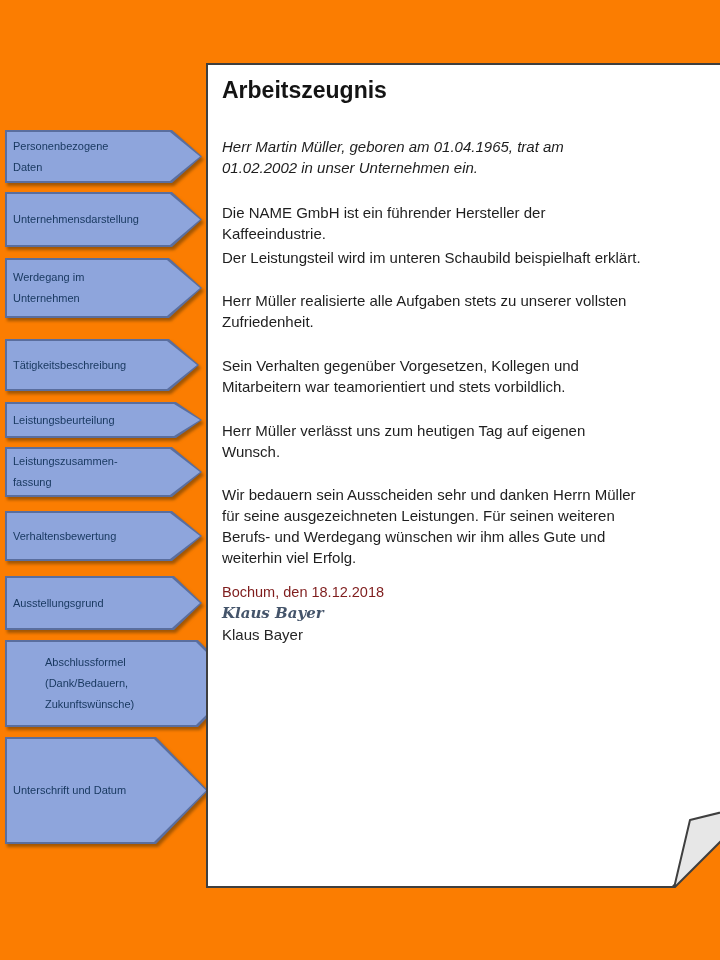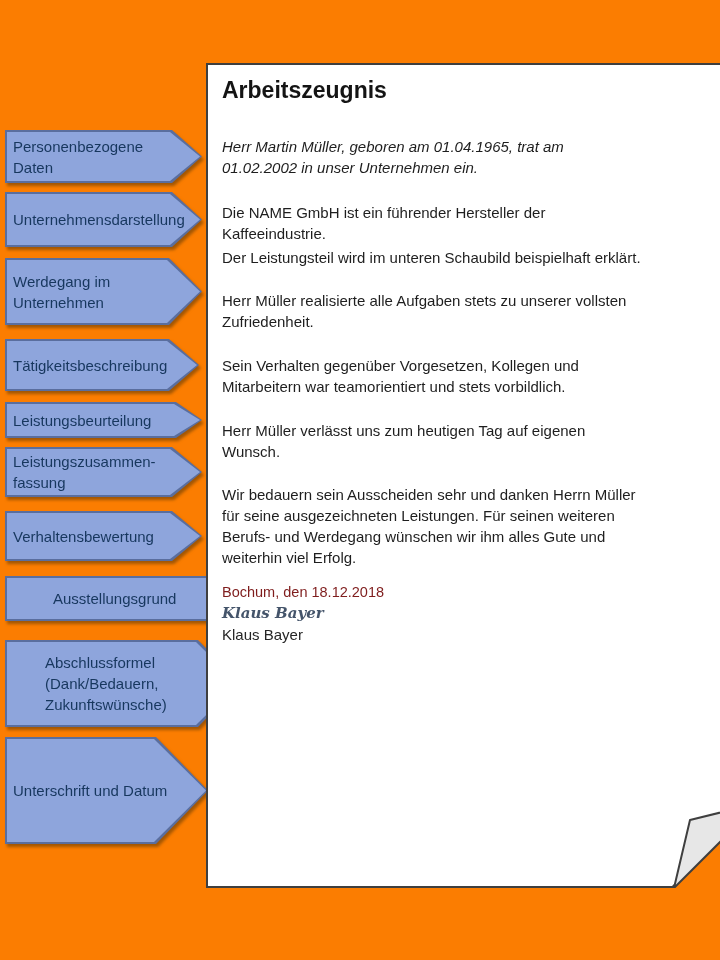--- a/index.html
+++ b/index.html
@@ -31,7 +31,7 @@
     padding: 0 6px 0 8px;
     box-sizing: border-box;
     color: #17375E;
-    font-size: 15px;
+    font-size: 11px;
     line-height: 21px;
     white-space: pre-line;
   }

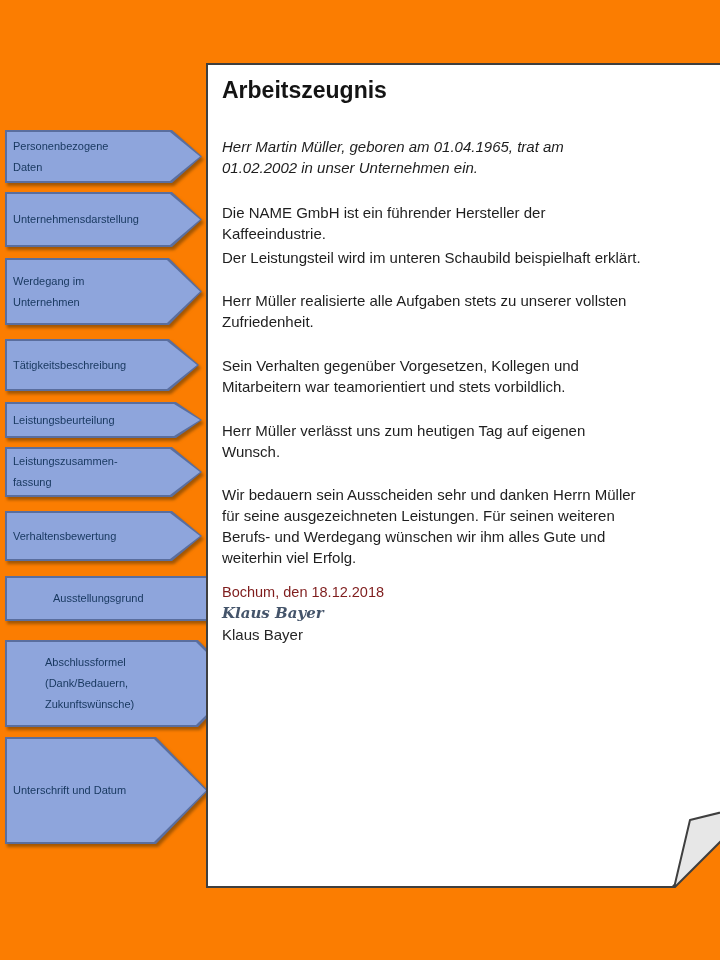--- a/index.html
+++ b/index.html
@@ -37,7 +37,7 @@
   }
   .a1  { top: 130px; height: 53px;  width: 197px; --t: 30px; }
   .a2  { top: 192px; height: 55px;  width: 197px; --t: 30px; }
-  .a3  { top: 258px; height: 67px;  width: 197px; --t: 33px; }
+  .a3  { top: 258px; height: 60px;  width: 197px; --t: 33px; }
   .a4  { top: 339px; height: 52px;  width: 194px; --t: 30px; }
   .a5  { top: 402px; height: 36px;  width: 197px; --t: 26px; }
   .a6  { top: 447px; height: 50px;  width: 197px; --t: 30px; }

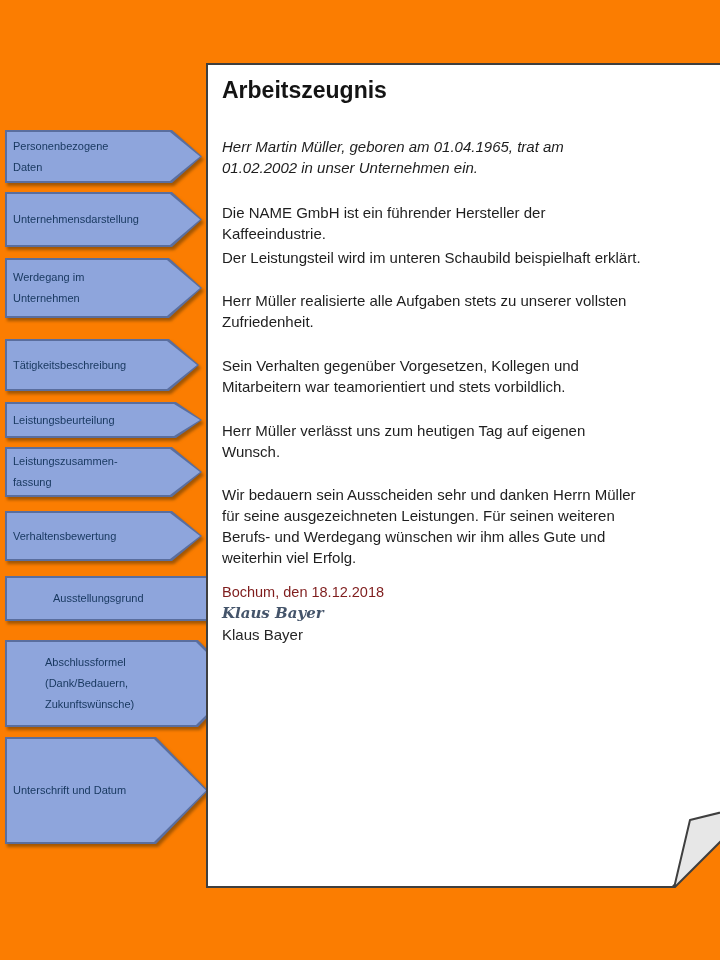--- a/index.html
+++ b/index.html
@@ -42,7 +42,7 @@
   .a5  { top: 402px; height: 36px;  width: 197px; --t: 26px; }
   .a6  { top: 447px; height: 50px;  width: 197px; --t: 30px; }
   .a7  { top: 511px; height: 50px;  width: 197px; --t: 30px; }
-  .a8  { top: 576px; height: 45px;  width: 197px; padding-left: 40px; --t: 28px; }
+  .a8  { top: 576px; height: 54px;  width: 197px; --t: 28px; }
   .a9  { top: 640px; height: 87px;  width: 203px; padding-left: 32px; --t: 42px; }
   .a10 { top: 737px; height: 107px; width: 203px; --t: 52px; }
 

